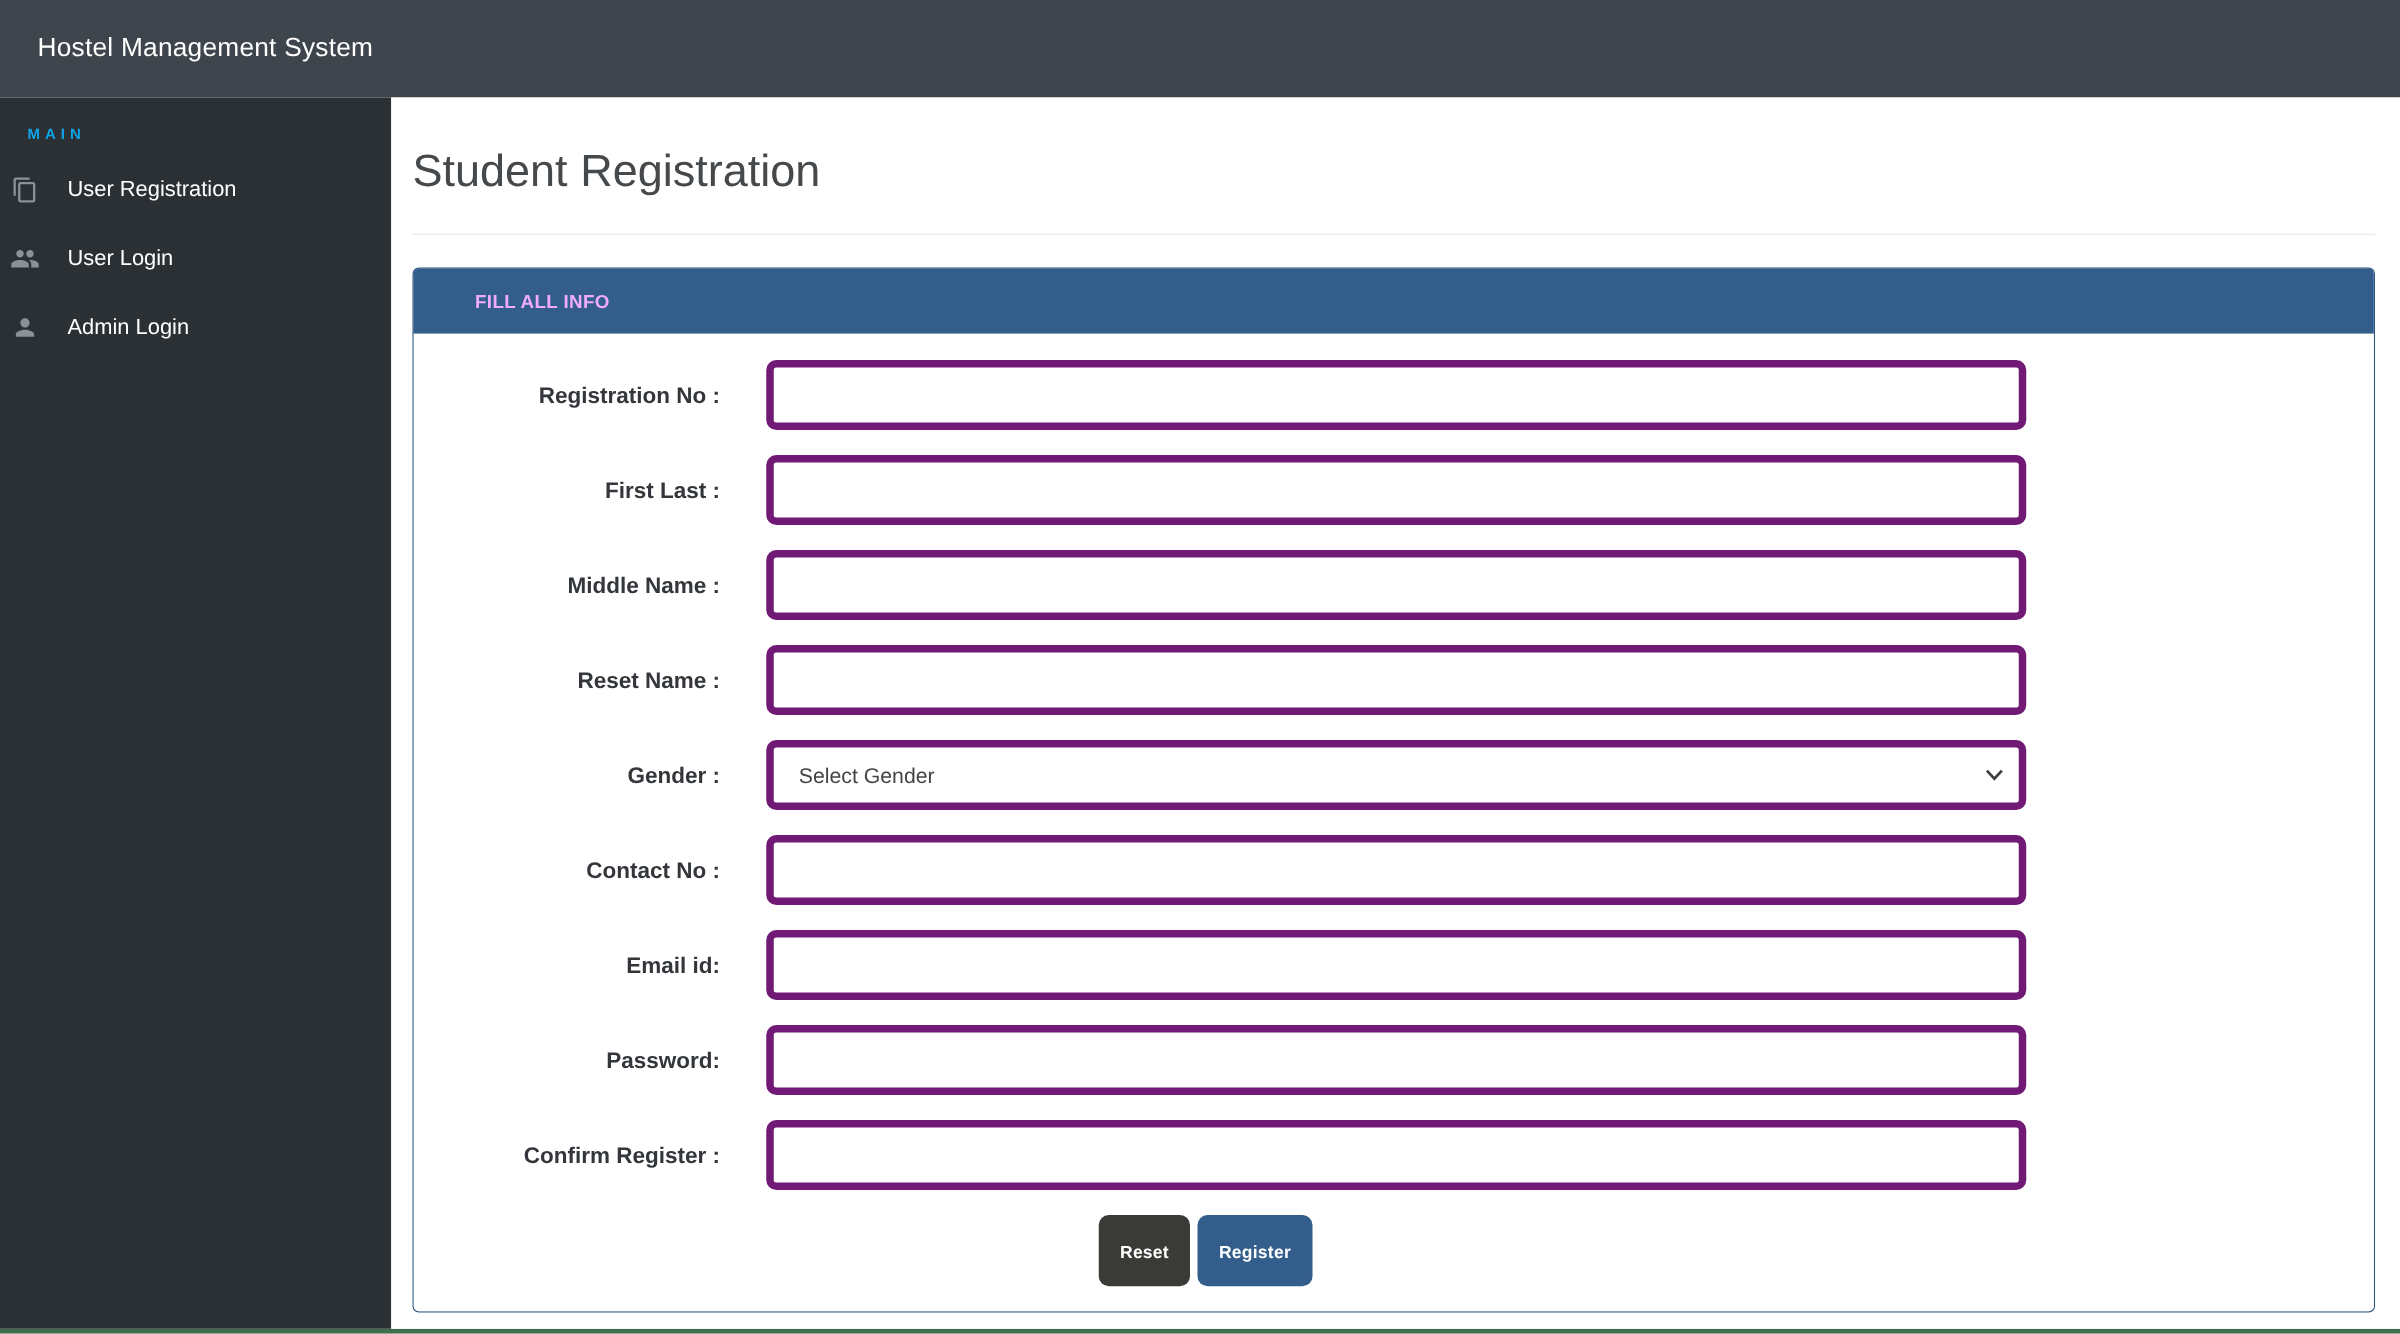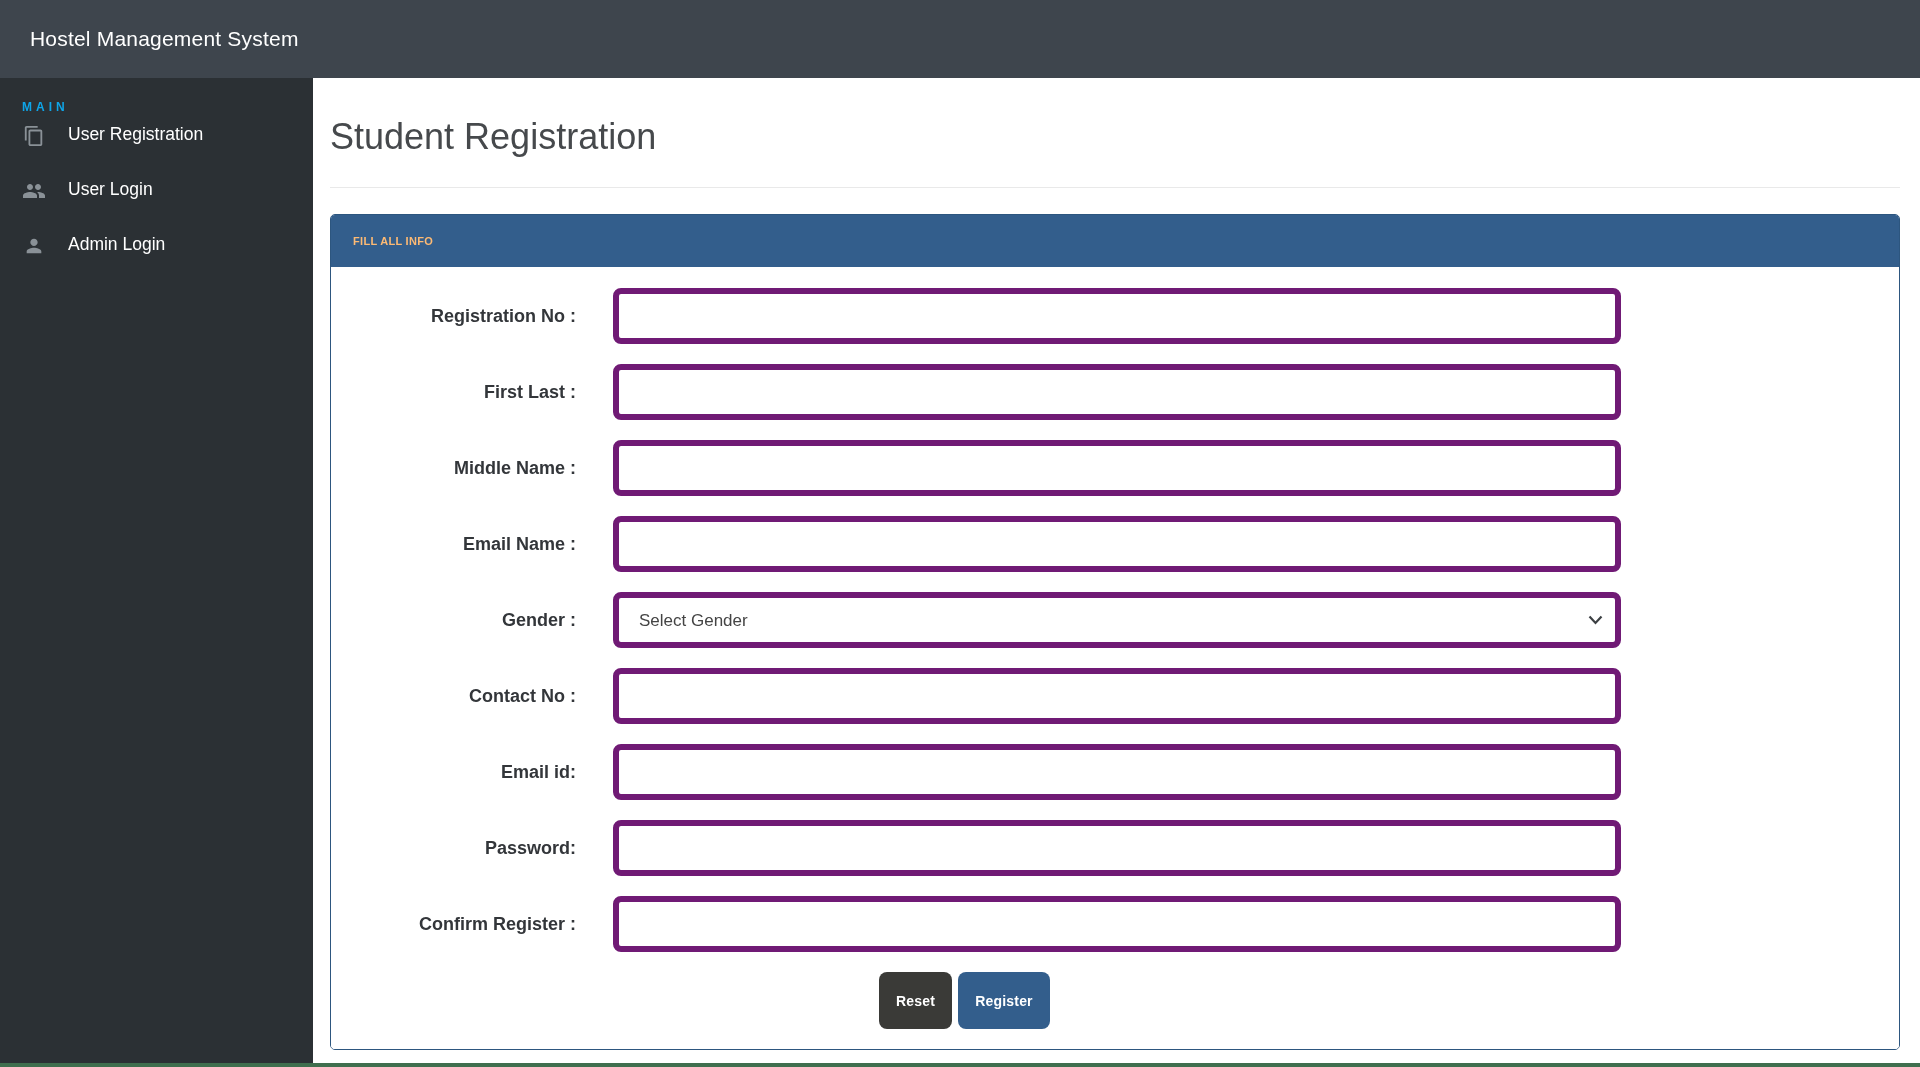--- a/index.html
+++ b/index.html
@@ -43,8 +43,9 @@
   }
   .sidebar-item {
     display: flex;
+    align-items: center;
     height: 55px;
-    padding-left: 22px;
+    padding-left: 8px;
     cursor: pointer;
   }
   .sidebar-item .icon {

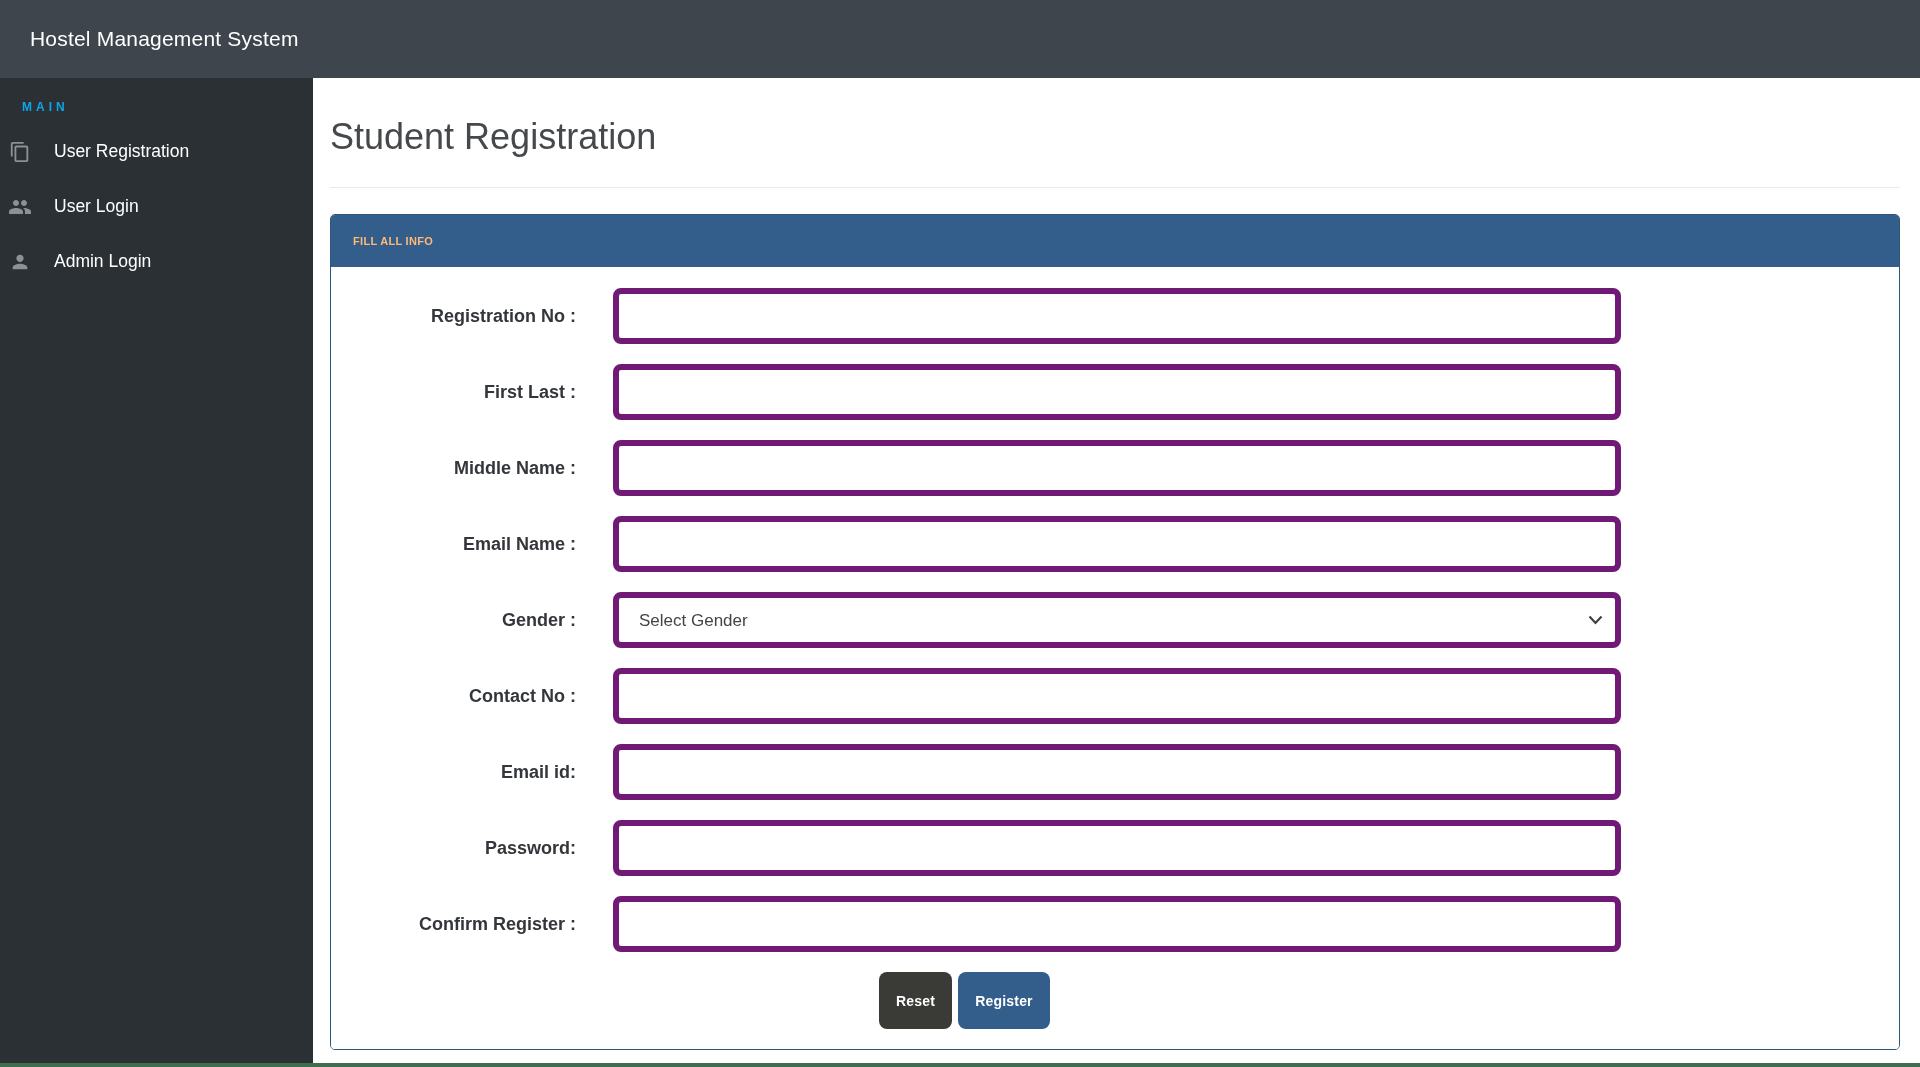--- a/index.html
+++ b/index.html
@@ -98,10 +98,11 @@
     padding-left: 22px;
   }
   .panel-header-title {
-    color: #fdba74;
-    font-size: 11px;
+    color: #f0abfc;
+    font-size: 15px;
     font-weight: bold;
     letter-spacing: 0.3px;
+    margin-left: 27px;
   }
   .panel-body {
     background: #ffffff;

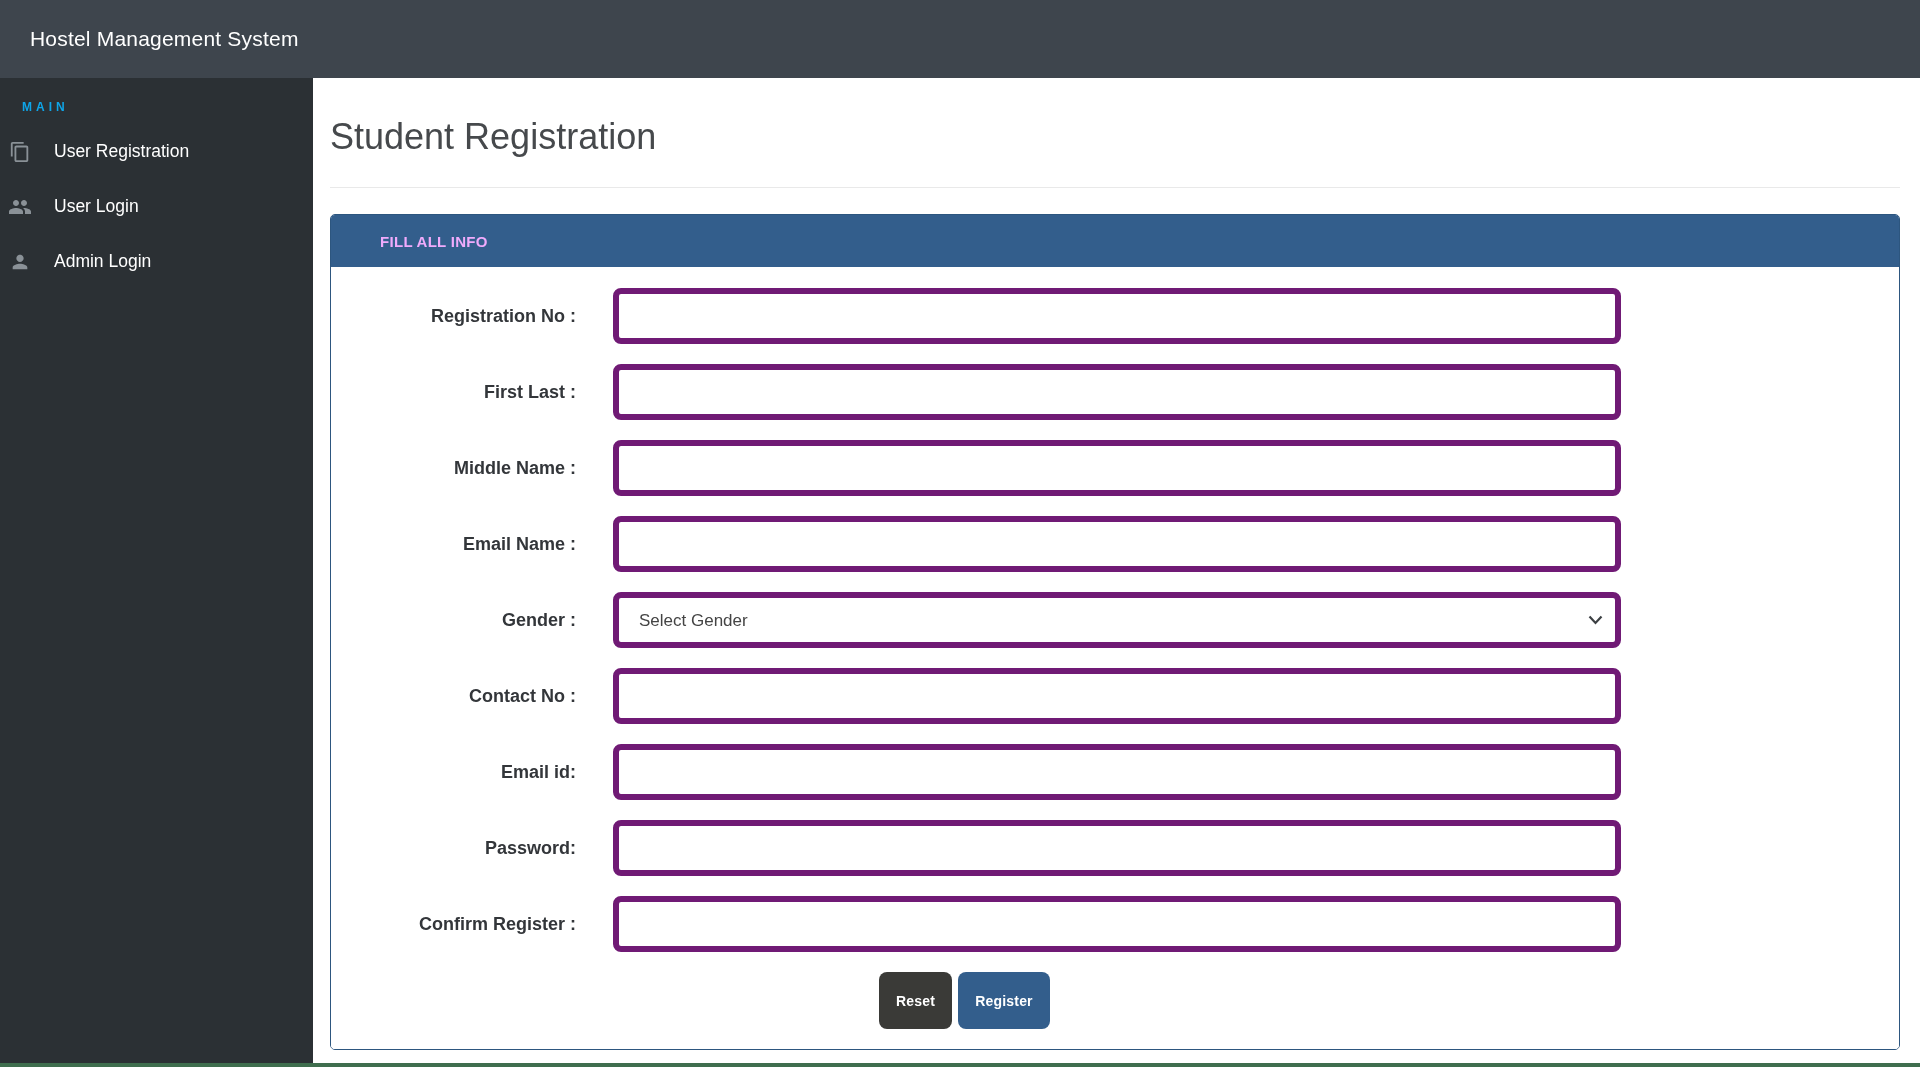--- a/index.html
+++ b/index.html
@@ -246,7 +246,7 @@
         </div>
 
         <div class="form-row">
-          <label class="field-label">Email Name :</label>
+          <label class="field-label">Reset Name :</label>
           <input class="text-input" type="text" value="" style="">
         </div>
 

